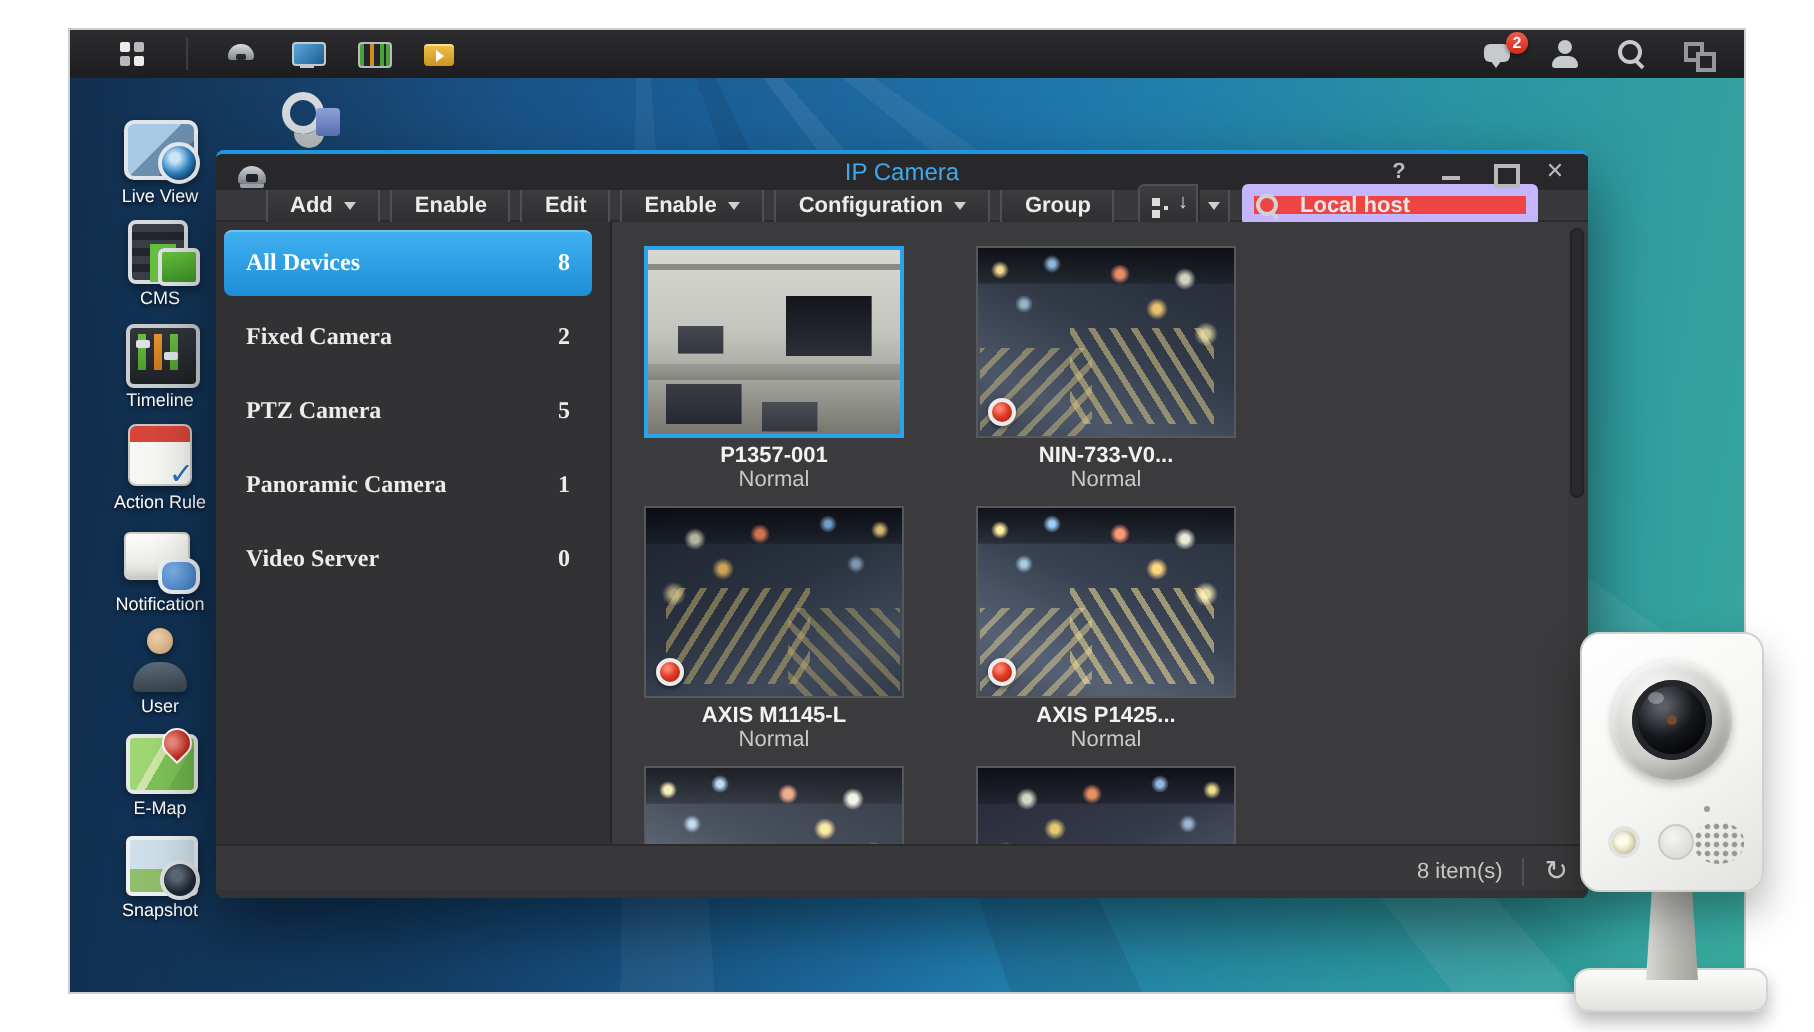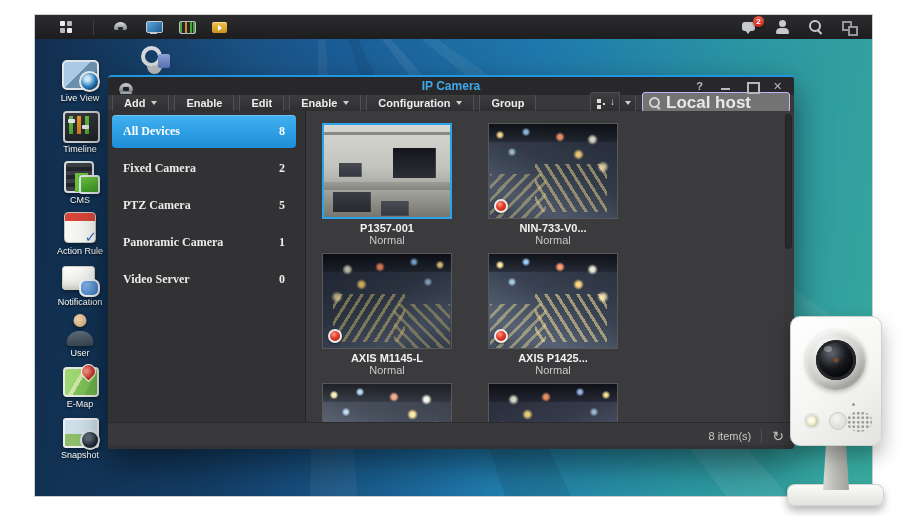--- a/index.html
+++ b/index.html
@@ -137,7 +137,7 @@
   .titlebar { position:relative; height:18px; background:#28282a; display:flex; align-items:center;
     padding:0 10px; flex:none; }
   .win-title { position:absolute; left:0; right:0; text-align:center; color:#3fa9ea;
-    font-size:12px; font-weight:bold; pointer-events:none; }
+    font-size:12px; font-weight:normal; pointer-events:none; }
   .win-dome { position:relative; width:16px; height:14px; margin-top:5px; z-index:2; }
   .win-dome::before { content:""; position:absolute; left:1px; top:1px; width:14px; height:9px;
     border-radius:7px 7px 2px 2px; background:linear-gradient(#cfd4d8,#767d84);

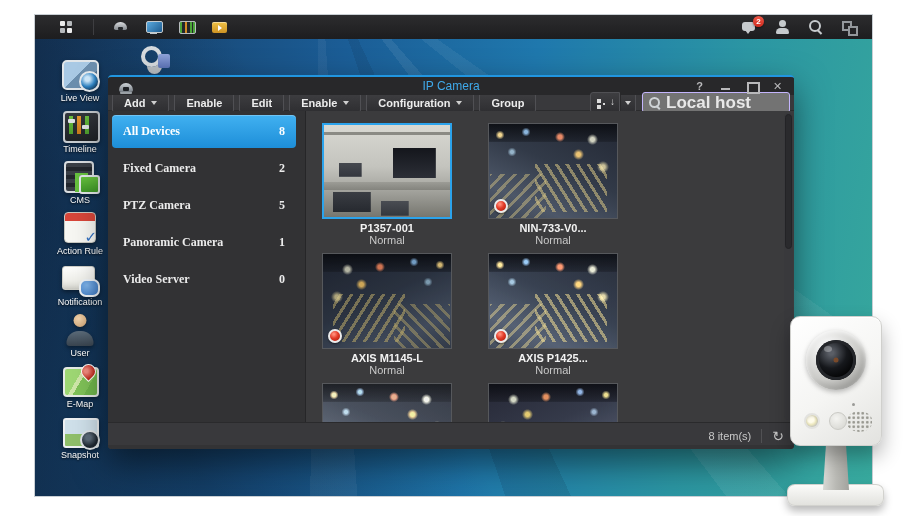--- a/index.html
+++ b/index.html
@@ -151,7 +151,7 @@
   .ctrl-max::before { content:""; position:absolute; left:2px; top:2px; width:9px; height:8px; border:2px solid #b9b9bb; }
 
   .toolbar { height:16px; background:#39393c; border-bottom:1px solid #2b2b2d; display:flex;
-    align-items:center; padding:0 4px; gap:5px; flex:none; }
+    align-items:center; padding:0 25px; gap:5px; flex:none; }
   .tbtn { height:21px; display:inline-flex; align-items:center; padding:0 11px; gap:6px;
     background:linear-gradient(#3e3e41,#2e2e31); border:1px solid #505054; border-radius:3px;
     color:#ececec; font-size:11px; font-weight:bold; cursor:pointer;

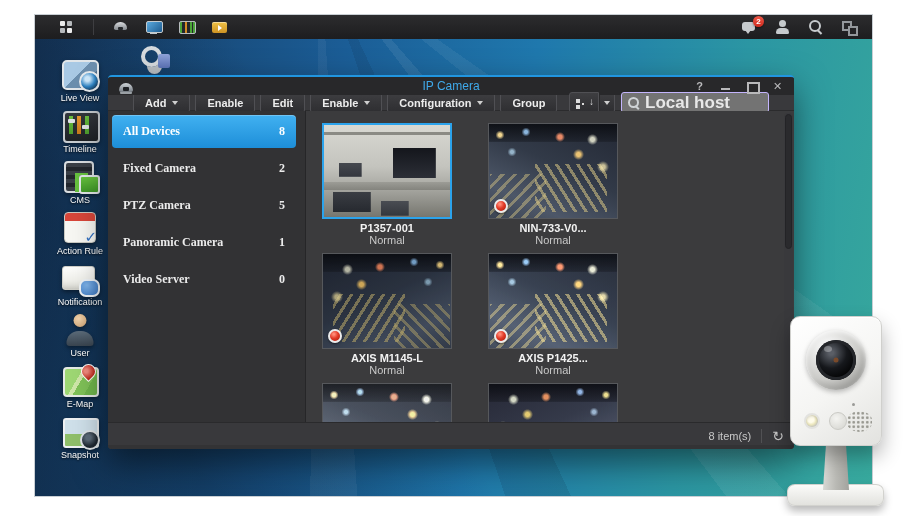--- a/index.html
+++ b/index.html
@@ -174,8 +174,8 @@
     border:2px solid #cfd3d6; border-radius:50%; }
   .search-icon::after { content:""; position:absolute; left:9px; top:9px; width:5px; height:2px;
     background:#cfd3d6; transform:rotate(45deg); transform-origin:0 0; }
-  .search-input { width:148px; height:21px; background:#737373; border:1px solid #c4b5fd;
-    border-radius:3px; color:#e8e8e8; font-weight:bold; font-size:17px; padding:0 6px 0 23px;
+  .search-input { width:148px; height:21px; background:#ef4444; border:6px solid #c4b5fd;
+    border-radius:3px; color:#e8e8e8; font-weight:bold; font-size:11px; padding:0 6px 0 23px;
     font-family:"Liberation Sans","DejaVu Sans",sans-serif; outline:none; }
 
   .win-body { flex:1; display:flex; min-height:0; }

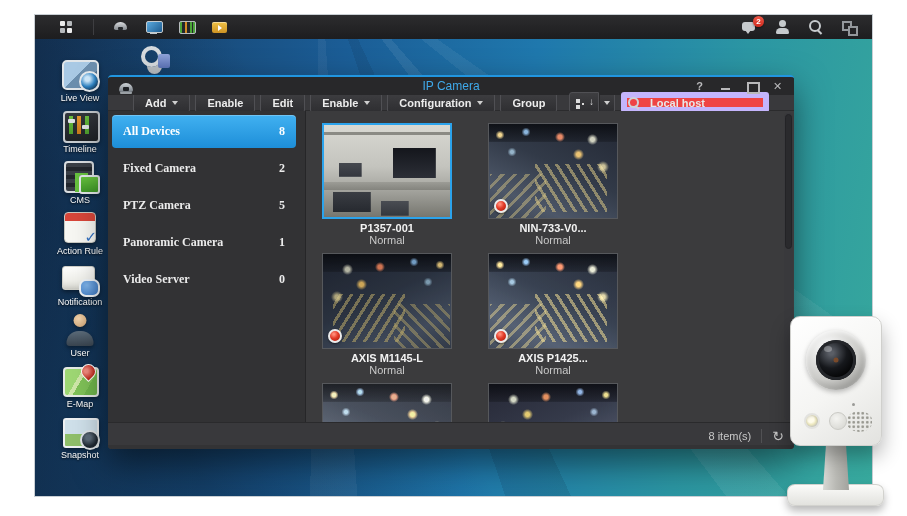--- a/index.html
+++ b/index.html
@@ -314,12 +314,12 @@
           <span class="sc-label">Live View</span>
         </div>
         <div class="shortcut">
+          <span class="sc-icon js-icon icon-cms"></span>
+          <span class="sc-label">CMS</span>
+        </div>
+        <div class="shortcut">
           <span class="sc-icon js-icon icon-timeline"></span>
           <span class="sc-label">Timeline</span>
-        </div>
-        <div class="shortcut">
-          <span class="sc-icon js-icon icon-cms"></span>
-          <span class="sc-label">CMS</span>
         </div>
         <div class="shortcut">
           <span class="sc-icon js-icon icon-action-rule"></span>

